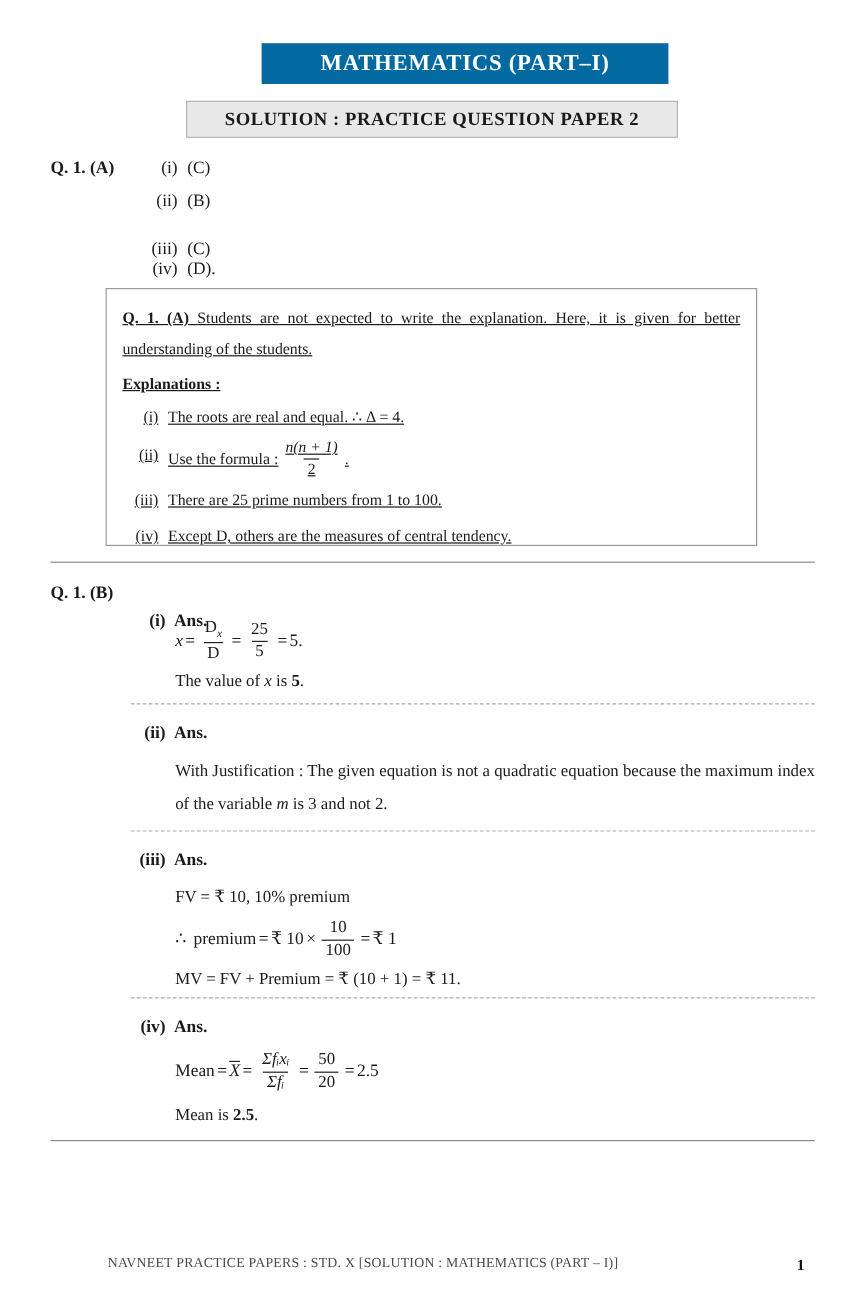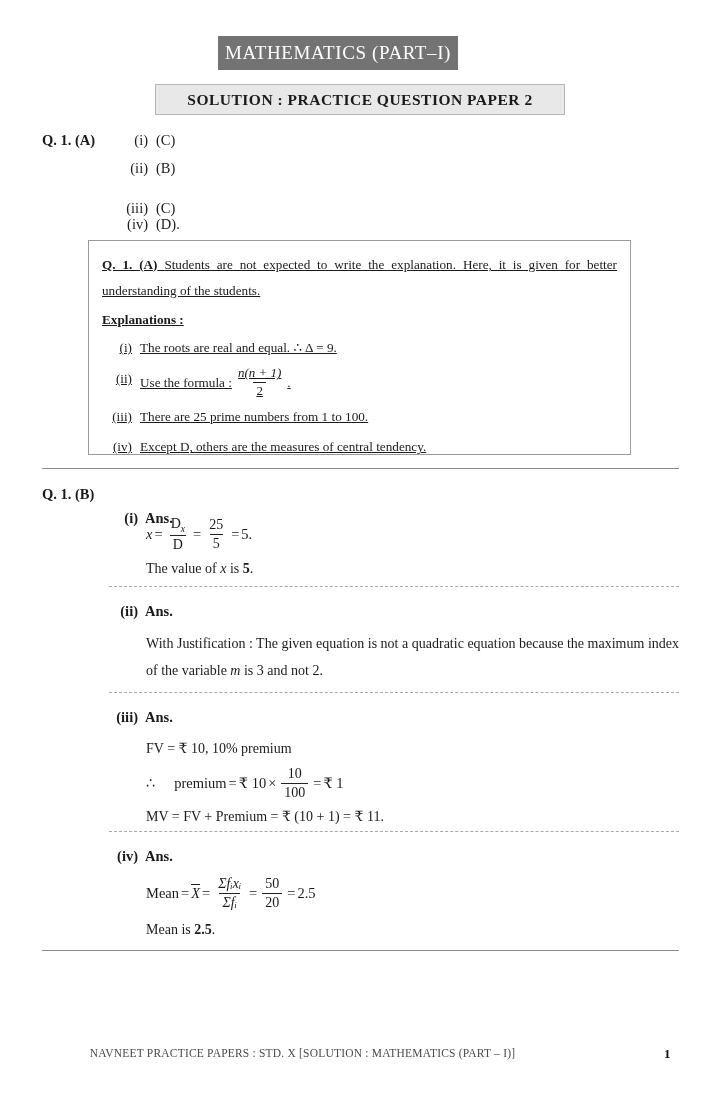--- a/index.html
+++ b/index.html
@@ -21,14 +21,14 @@
     position: absolute;
     left: 218px;
     top: 36px;
-    width: 240px;
+    width: 339px;
     height: 34px;
-    background: #737373;
+    background: #0369a1;
     color: #ffffff;
     display: flex;
     align-items: center;
     justify-content: center;
-    font-weight: normal;
+    font-weight: bold;
     font-size: 19px;
     letter-spacing: 0.6px;
   }

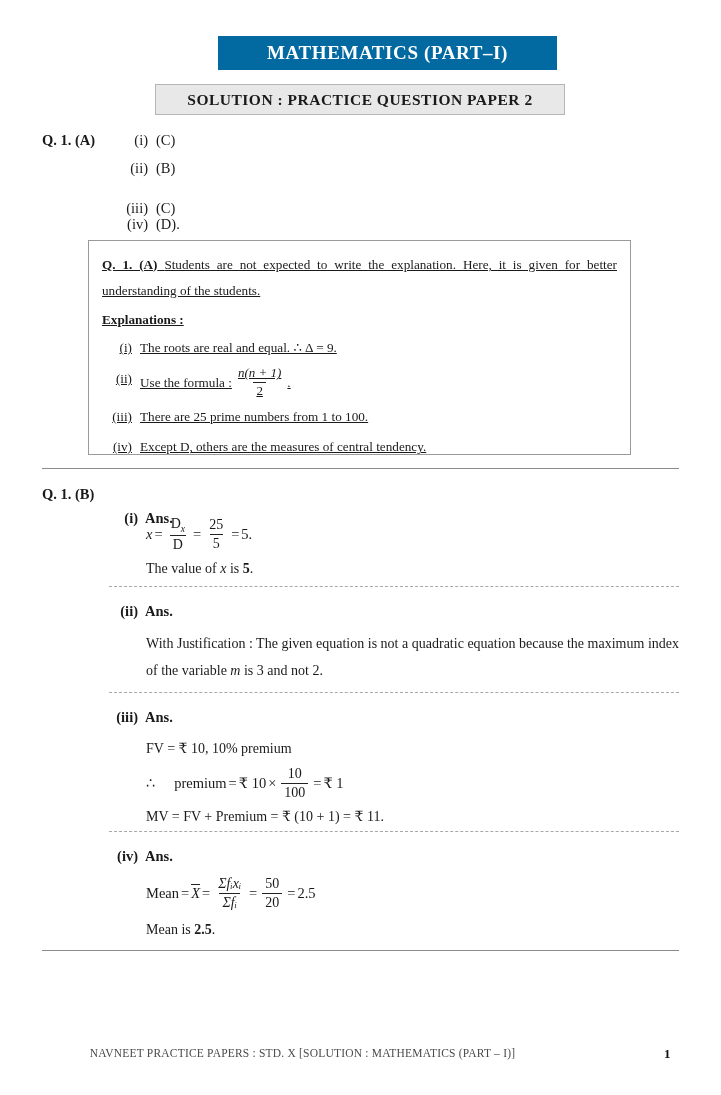--- a/index.html
+++ b/index.html
@@ -231,7 +231,7 @@
 
     <div class="expl-item">
       <span class="rn">(i)</span>
-      <span class="body">The roots are real and equal. ∴ Δ = 9.</span>
+      <span class="body">The roots are real and equal. ∴ Δ = 4.</span>
     </div>
 
     <div class="expl-item" style="margin:6px 0 4px 0;">

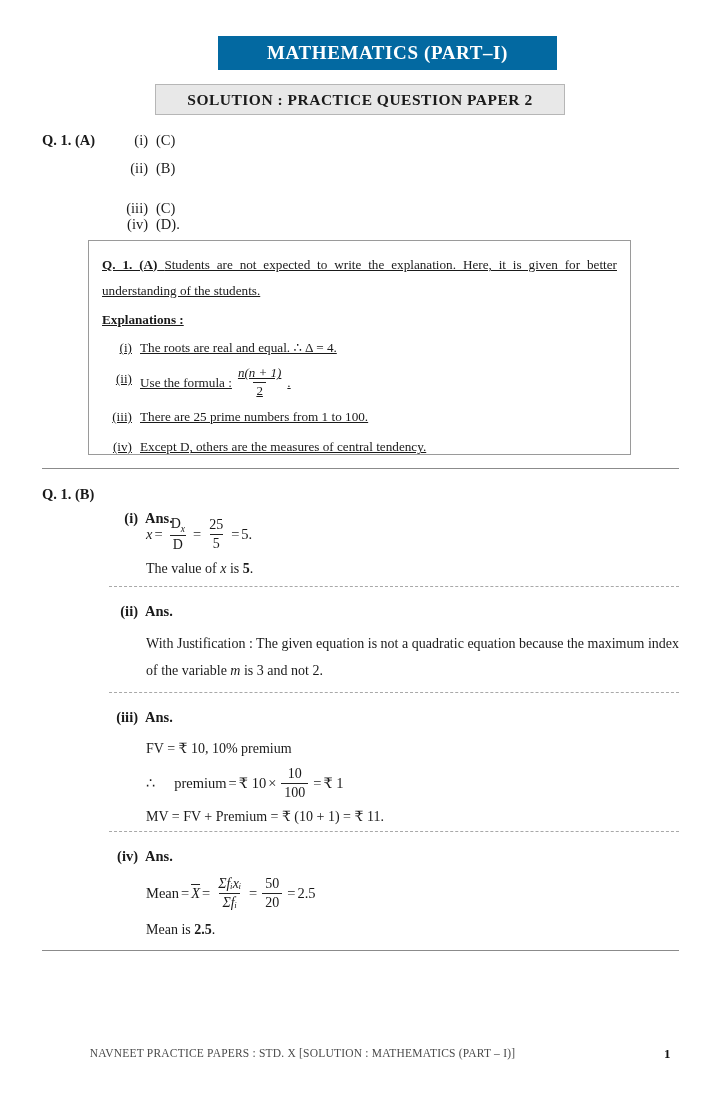--- a/index.html
+++ b/index.html
@@ -306,7 +306,7 @@
 
 <div class="math" style="left:146px; top:766px;">
   <span>∴</span>
-  <span style="margin-left:19px;">premium</span>
+  <span style="margin-left:6px;">premium</span>
   <span class="op">=</span>
   <span>₹ 10</span>
   <span class="op">×</span>

